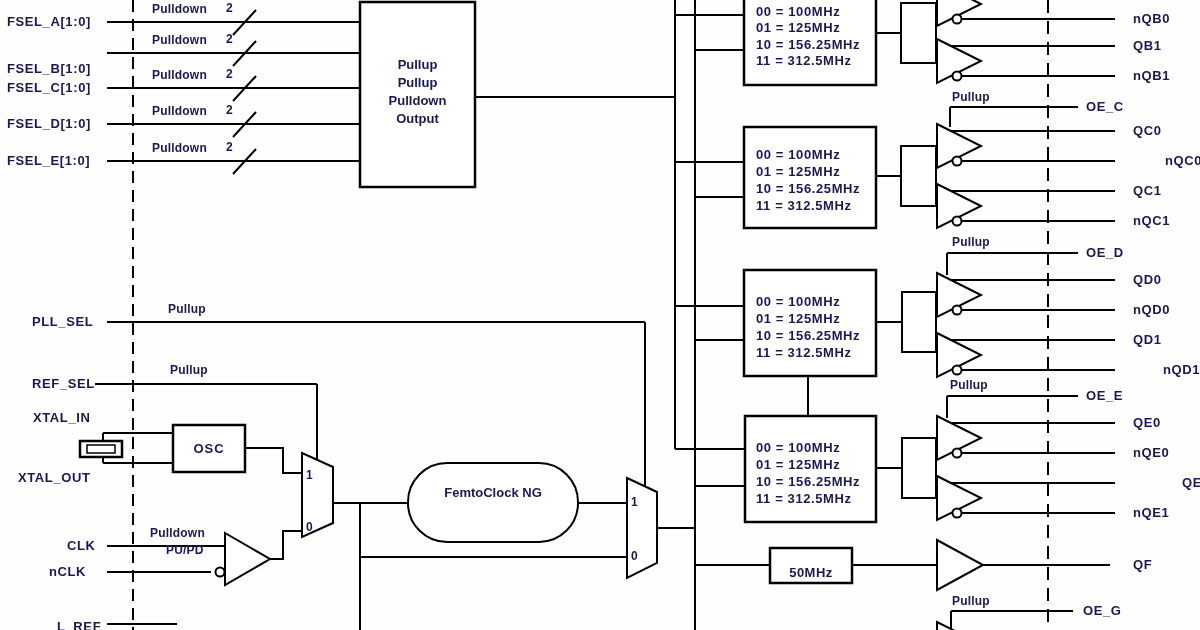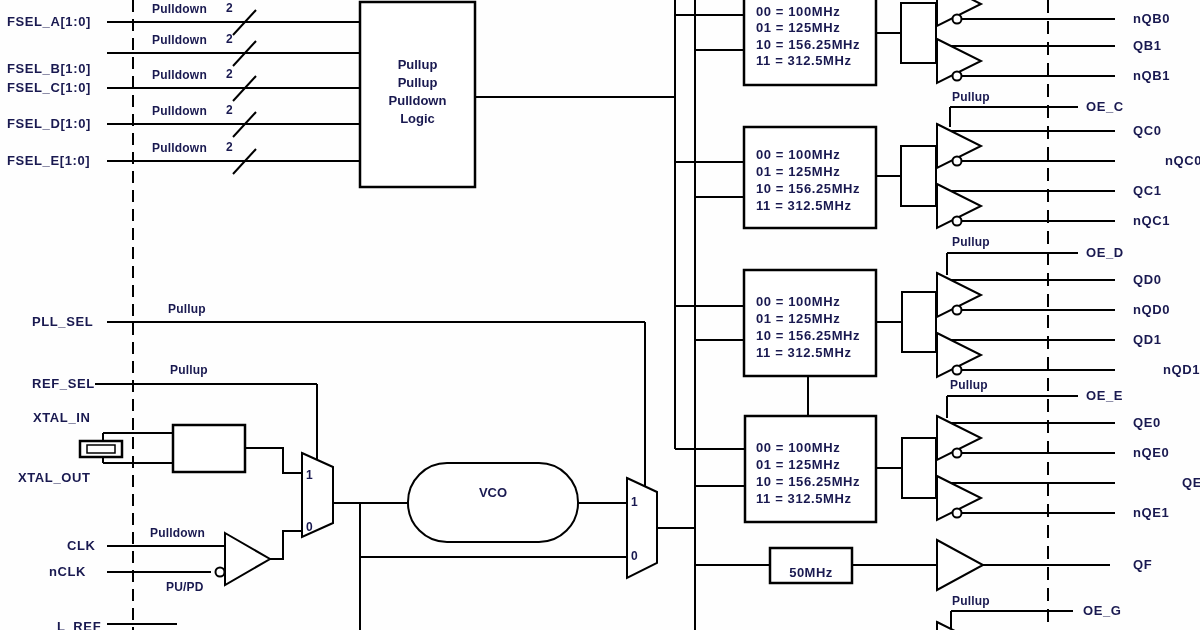--- a/index.html
+++ b/index.html
@@ -135,7 +135,7 @@
   <div>Pullup</div>
   <div>Pullup</div>
   <div>Pulldown</div>
-  <div>Logic</div>
+  <div>Output</div>
 </div>
 <div class="blocktext" style="left:408px;top:484px;width:170px;font-size:13px;line-height:18px">
   <div>VCO</div>

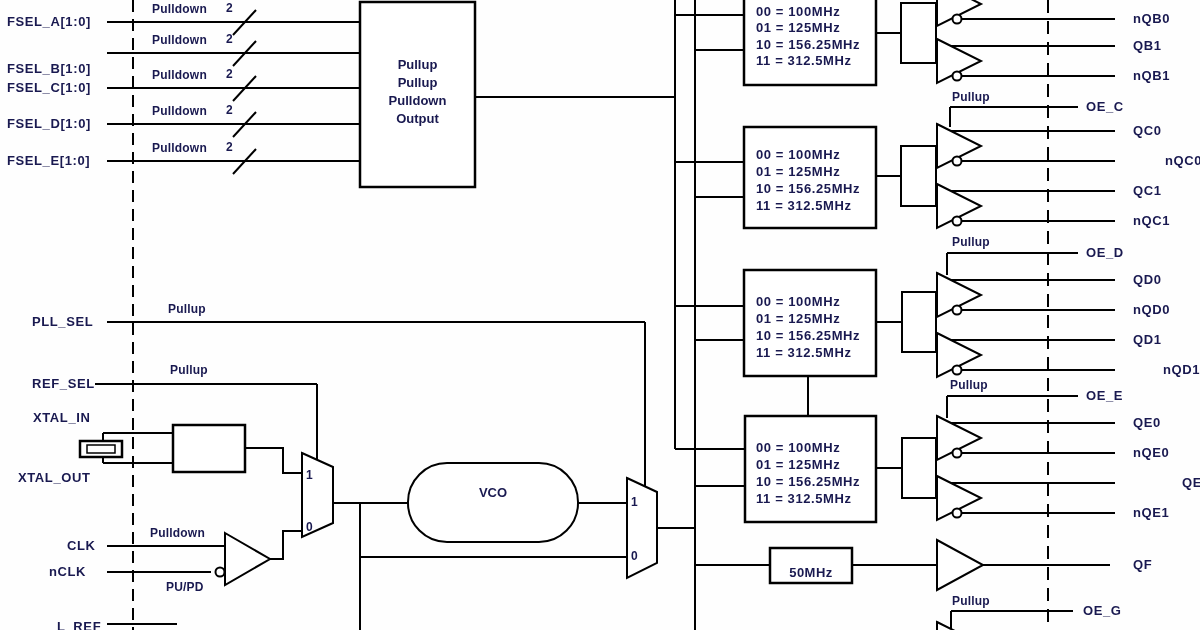--- a/index.html
+++ b/index.html
@@ -137,6 +137,7 @@
   <div>Pulldown</div>
   <div>Output</div>
 </div>
+<div class="blocktext ctr" style="left:173px;top:425px;width:72px;height:47px;font-size:13px;letter-spacing:1px">OSC</div>
 <div class="blocktext" style="left:408px;top:484px;width:170px;font-size:13px;line-height:18px">
   <div>VCO</div>
 </div>

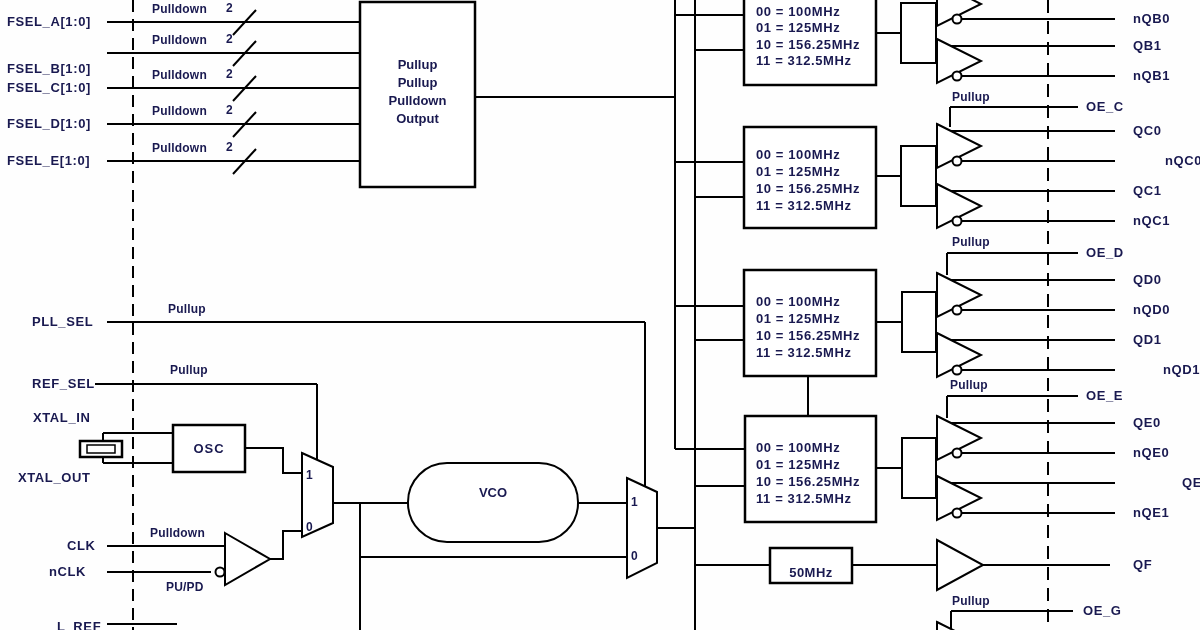--- a/index.html
+++ b/index.html
@@ -139,6 +139,7 @@
 </div>
 <div class="blocktext ctr" style="left:173px;top:425px;width:72px;height:47px;font-size:13px;letter-spacing:1px">OSC</div>
 <div class="blocktext" style="left:408px;top:484px;width:170px;font-size:13px;line-height:18px">
+  <div>FemtoClock NG</div>
   <div>VCO</div>
 </div>
 <div class="blocktext ctr" style="left:770px;top:548px;width:82px;height:48px;font-size:13px;letter-spacing:0.5px">50MHz</div>

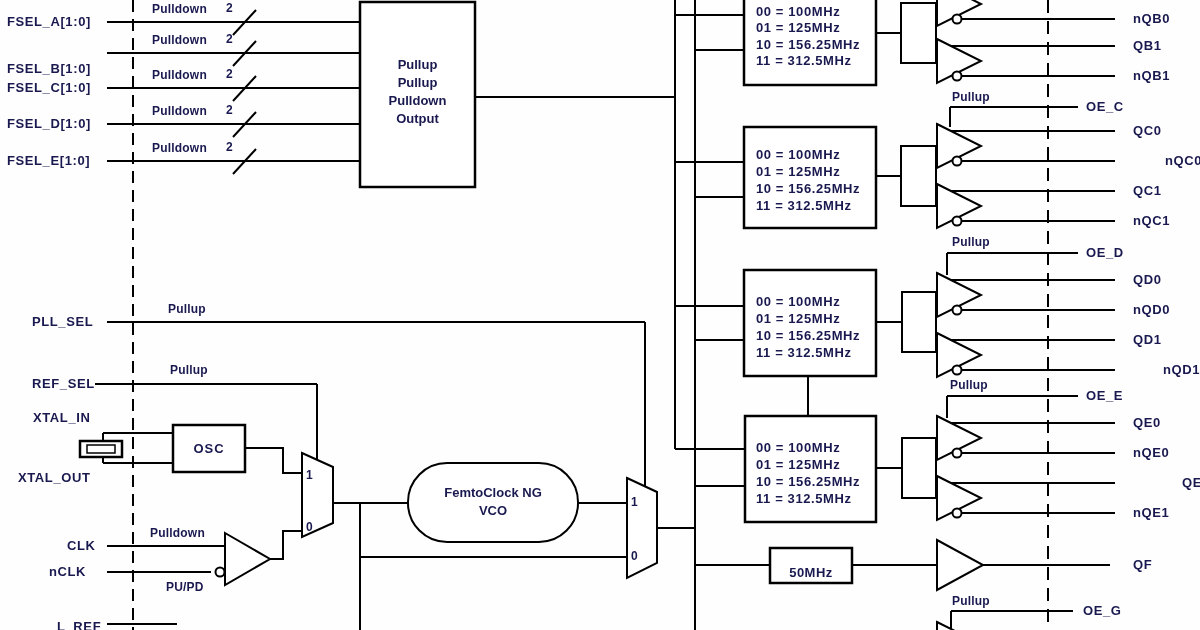--- a/index.html
+++ b/index.html
@@ -140,7 +140,6 @@
 <div class="blocktext ctr" style="left:173px;top:425px;width:72px;height:47px;font-size:13px;letter-spacing:1px">OSC</div>
 <div class="blocktext" style="left:408px;top:484px;width:170px;font-size:13px;line-height:18px">
   <div>FemtoClock NG</div>
-  <div>VCO</div>
 </div>
 <div class="blocktext ctr" style="left:770px;top:548px;width:82px;height:48px;font-size:13px;letter-spacing:0.5px">50MHz</div>
 

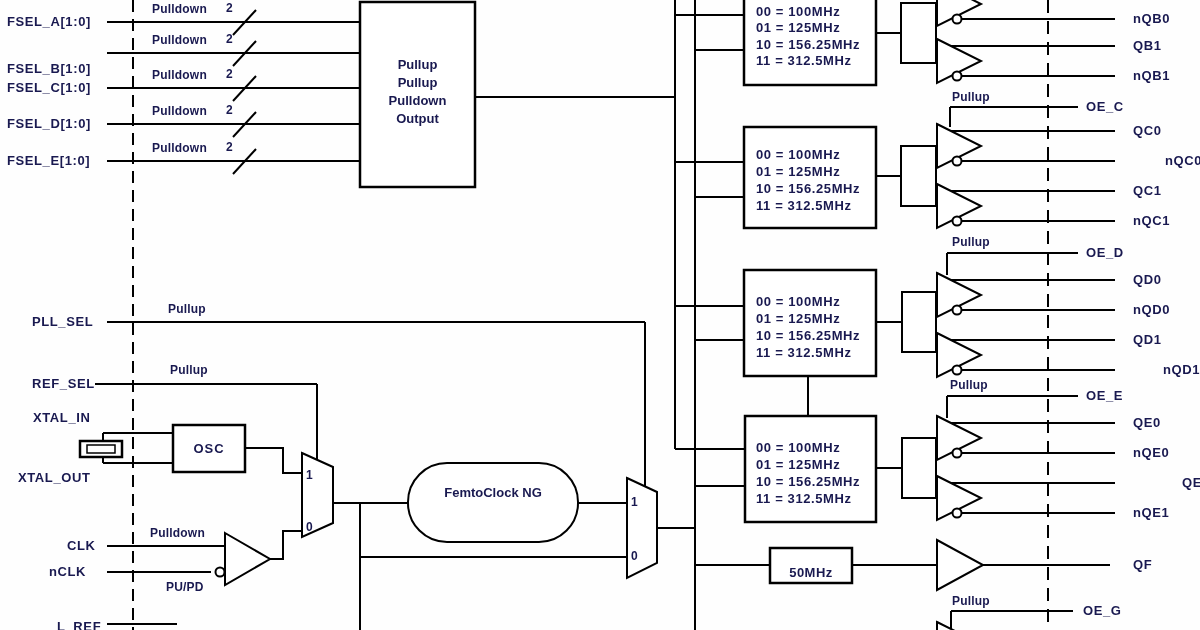--- a/index.html
+++ b/index.html
@@ -129,7 +129,7 @@
 <div class="lbl ann" style="left:168px;top:303px">Pullup</div>
 <div class="lbl ann" style="left:170px;top:364px">Pullup</div>
 <div class="lbl ann" style="left:150px;top:527px">Pulldown</div>
-<div class="lbl ann" style="left:166px;top:581px">PU/PD</div>
+<div class="lbl ann" style="left:166px;top:544px">PU/PD</div>
 
 <div class="blocktext" style="left:360px;top:56px;width:115px;font-size:13px;line-height:18px">
   <div>Pullup</div>

